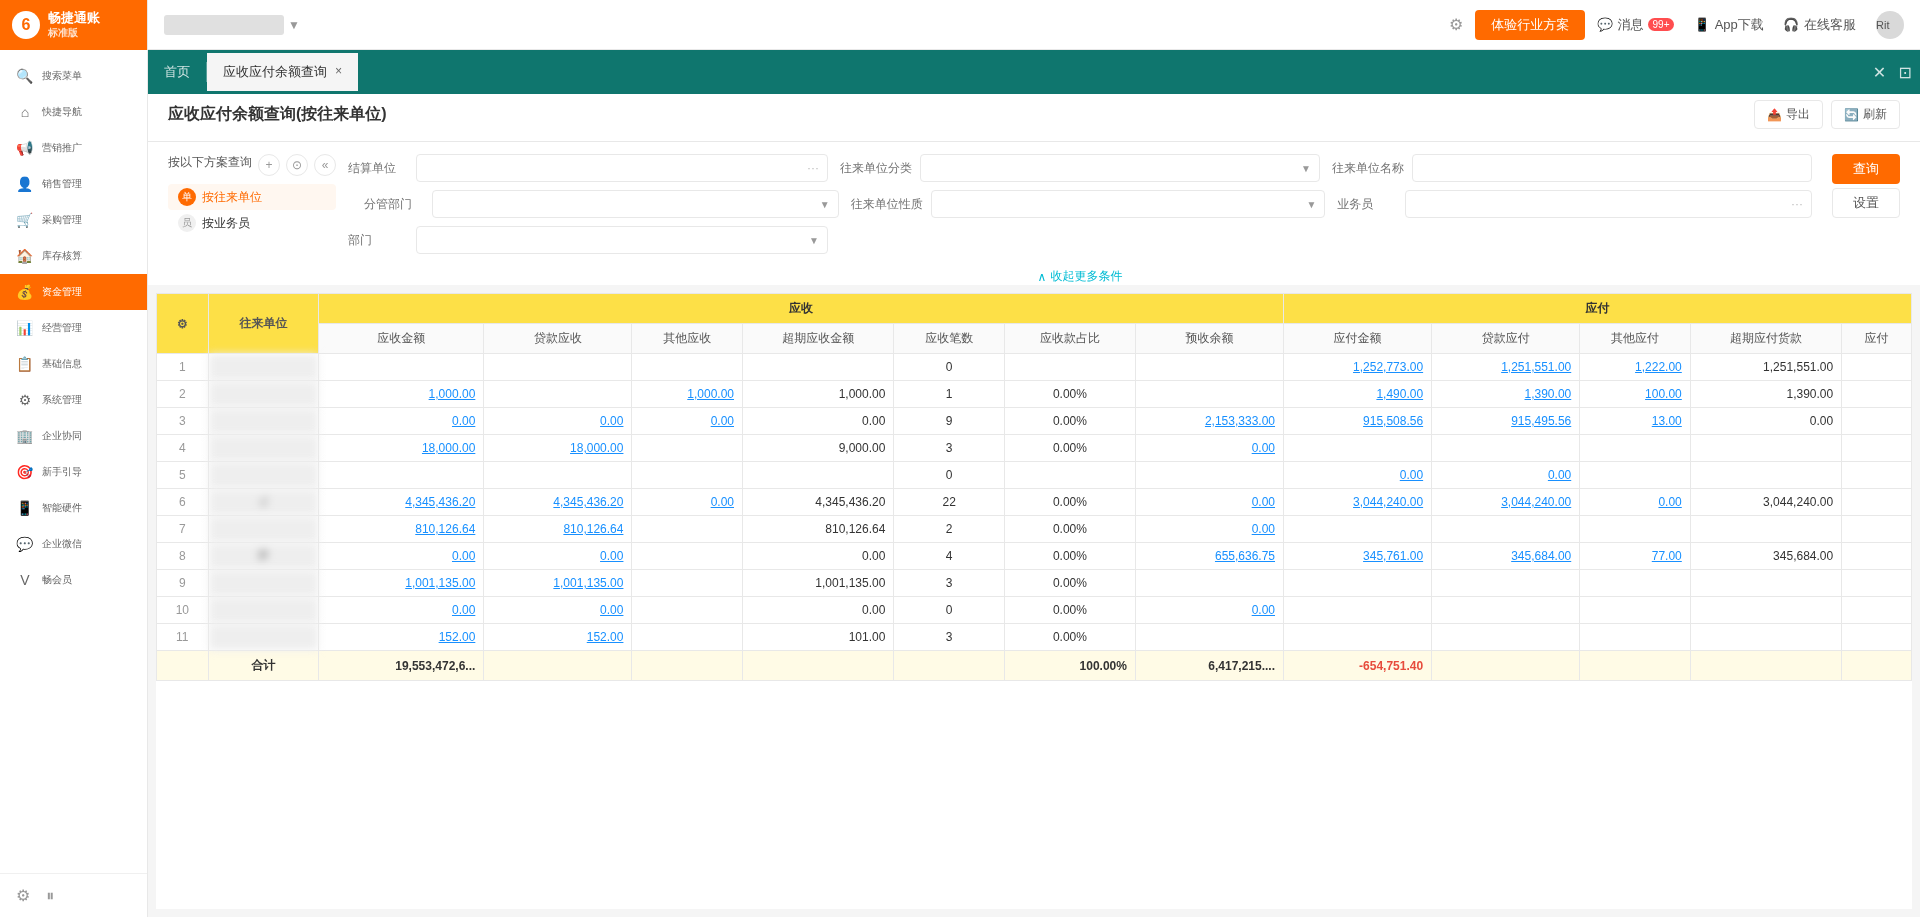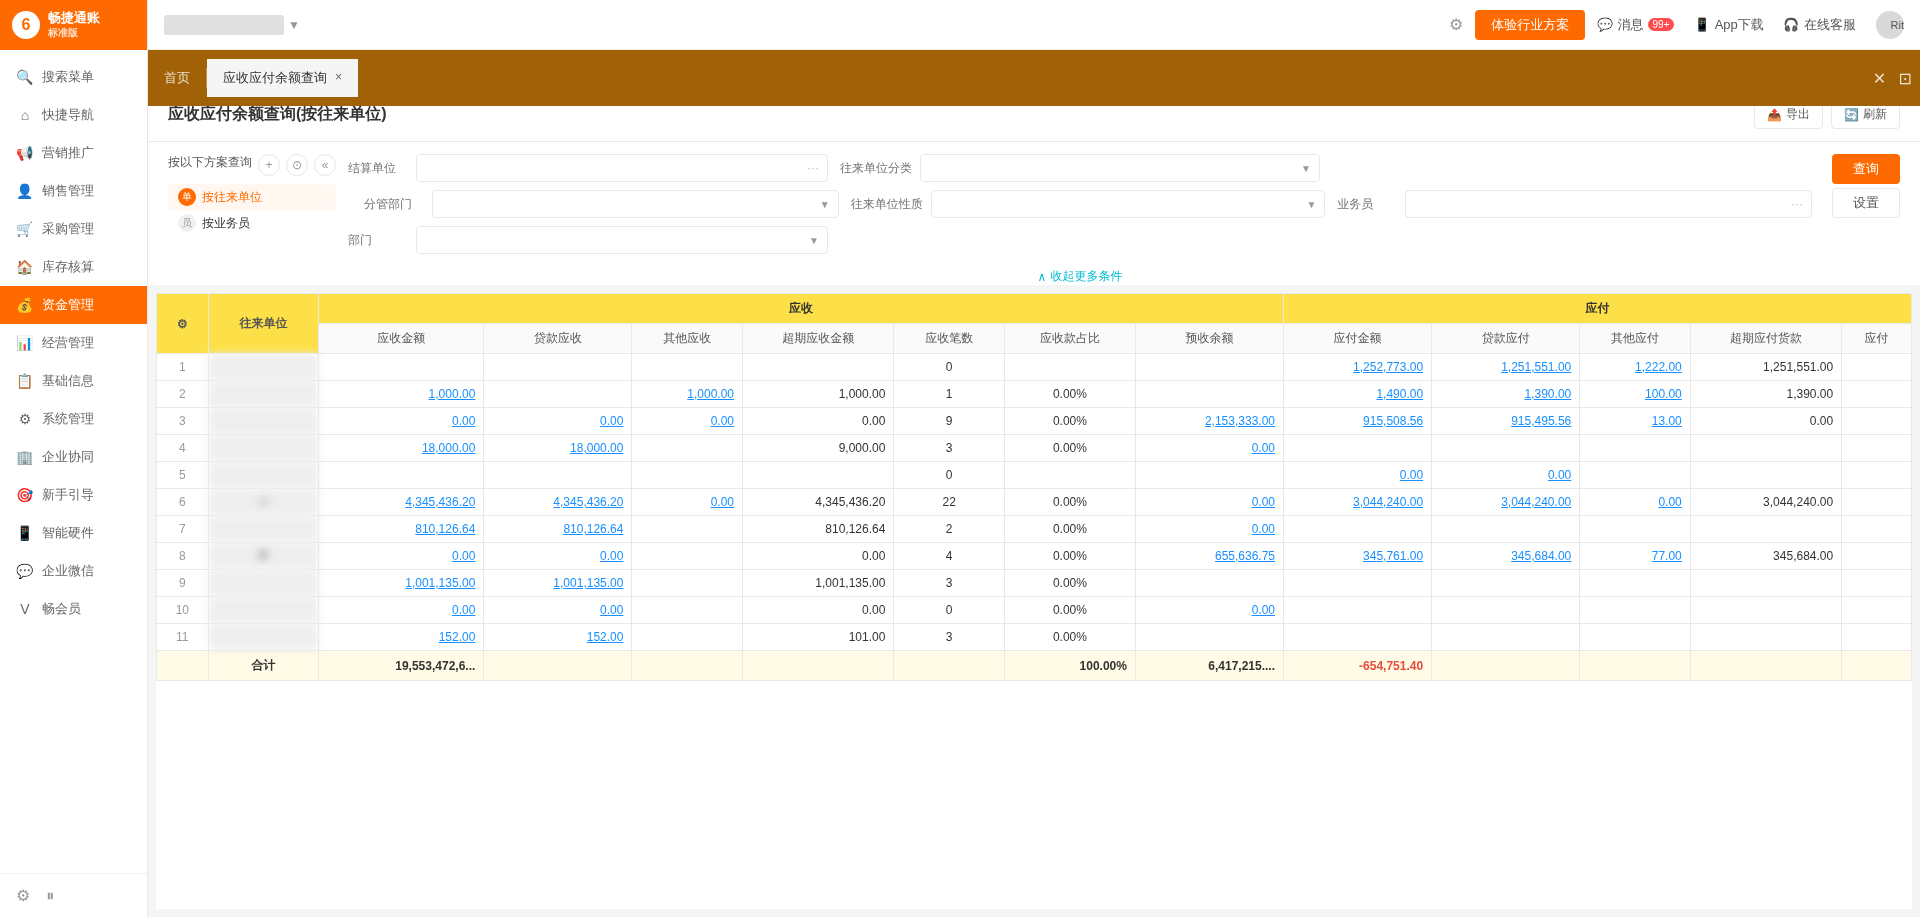--- a/index.html
+++ b/index.html
@@ -63,7 +63,7 @@
     }
     .user-avatar {
       width: 28px; height: 28px; background: #d9d9d9; border-radius: 50%;
-      display: flex; align-items: center; justify-content: flex-end; font-size: 11px;
+      display: flex; align-items: center; justify-content: flex-start; font-size: 11px;
     }
 
     

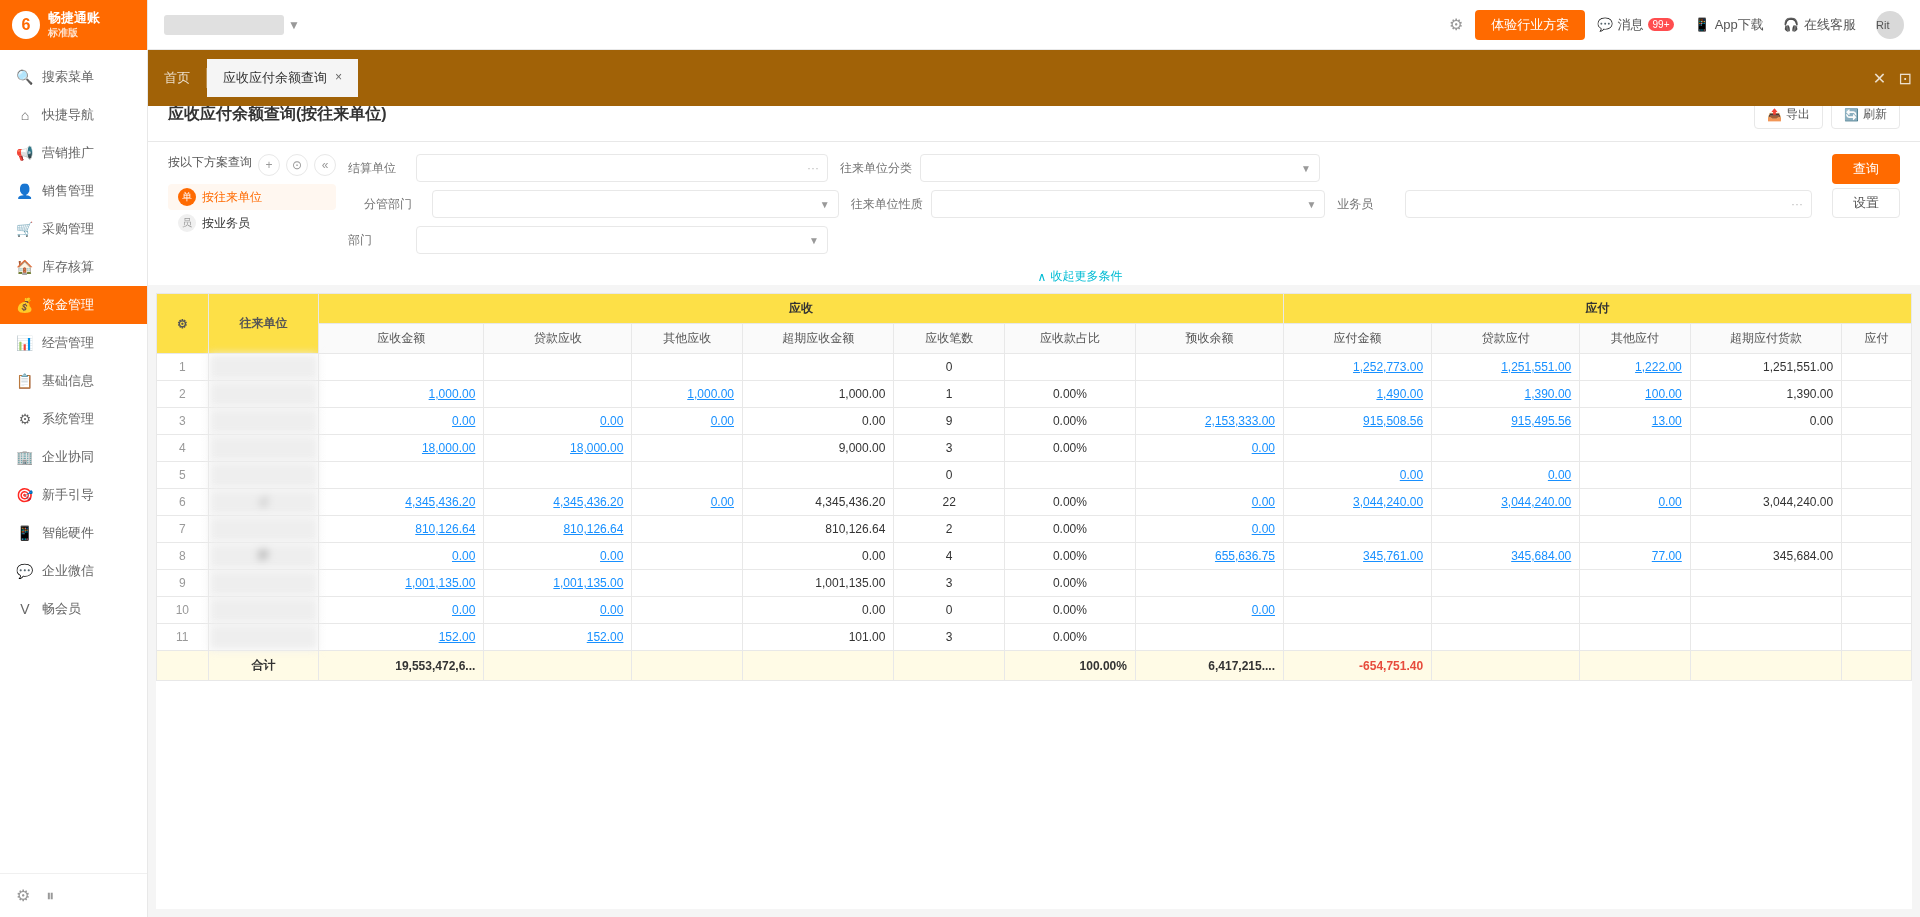--- a/index.html
+++ b/index.html
@@ -29,7 +29,7 @@
     }
     .sidebar-item.active { background: #ff6a00; color: #fff; border-radius: 0; }
     .sidebar-item .s-icon { margin-right: 8px; font-size: 14px; width: 18px; text-align: center; }
-    .sidebar-item .s-label { font-size: 13px; }
+    .sidebar-item .s-label { font-size: 10px; }
     .sidebar-bottom {
       padding: 12px 16px; display: flex; align-items: center; gap: 16px;
       border-top: 1px solid #f0f0f0;

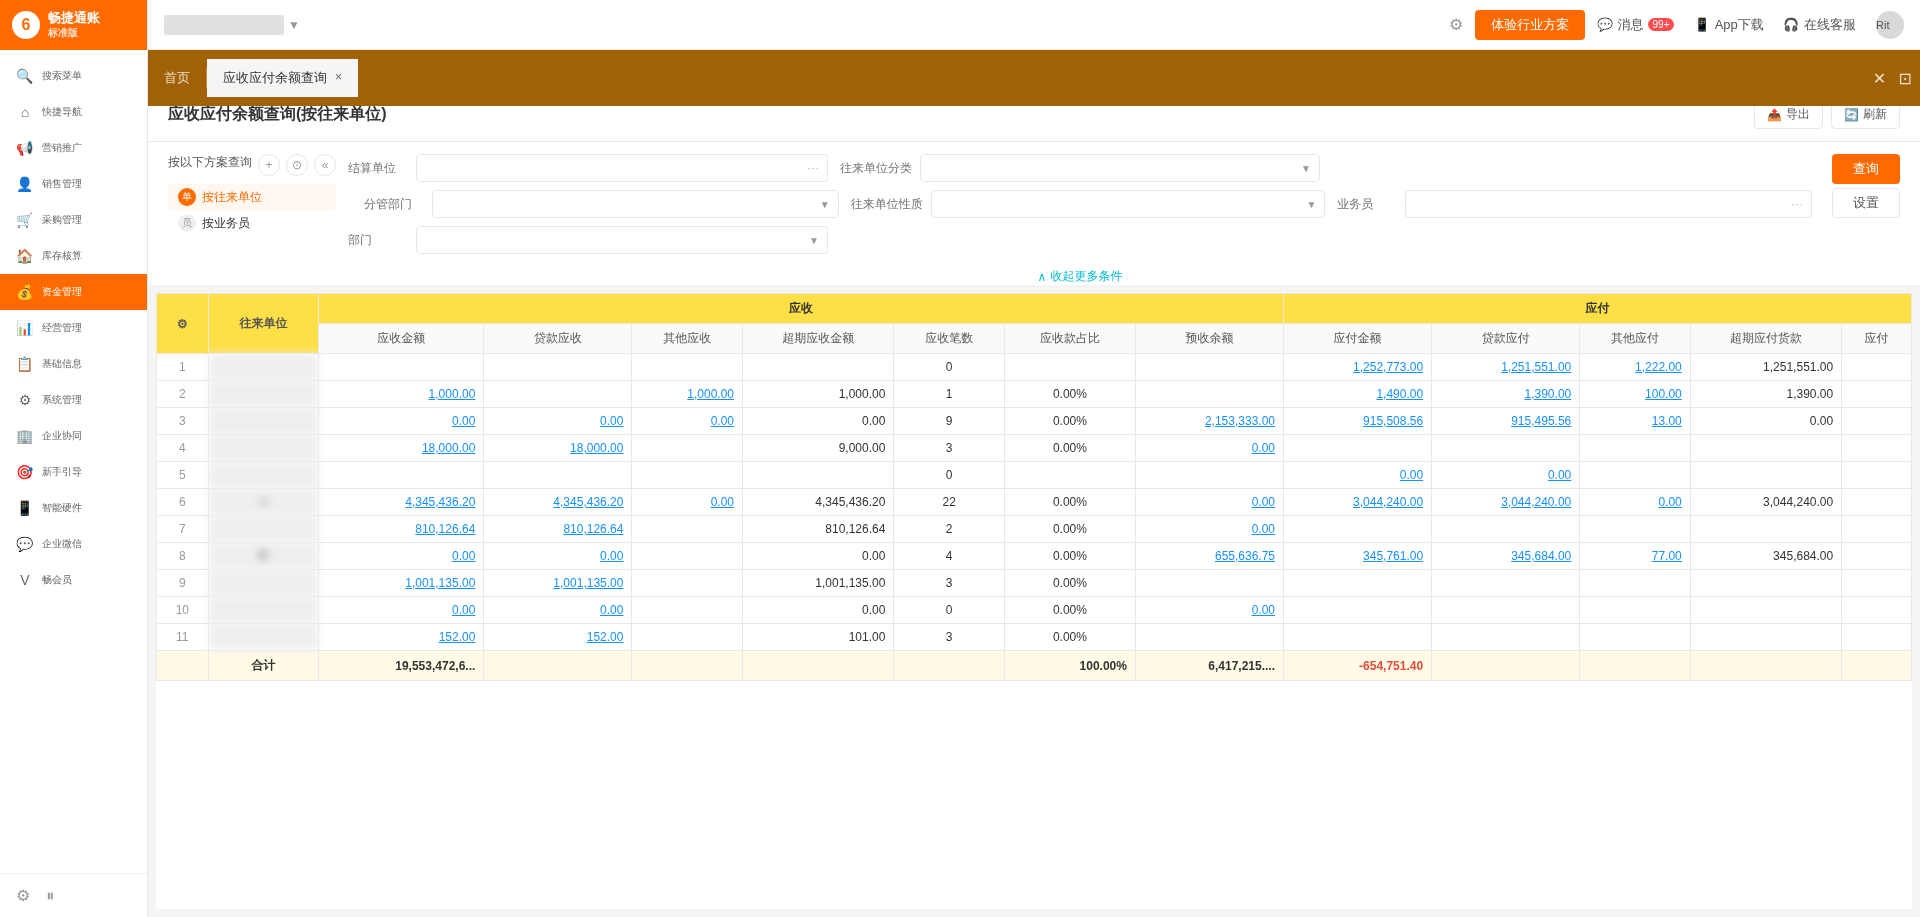--- a/index.html
+++ b/index.html
@@ -68,8 +68,8 @@
 
     
     .tab-bar {
-      position: fixed; left: 148px; top: 50px; right: 0; height: 56px;
-      background: #a16207; display: flex; align-items: center; z-index: 98;
+      position: fixed; left: 148px; top: 50px; right: 0; height: 44px;
+      background: #0f766e; display: flex; align-items: center; z-index: 98;
     }
     .tab-item {
       height: 38px; padding: 0 16px; display: flex; align-items: center; gap: 8px;

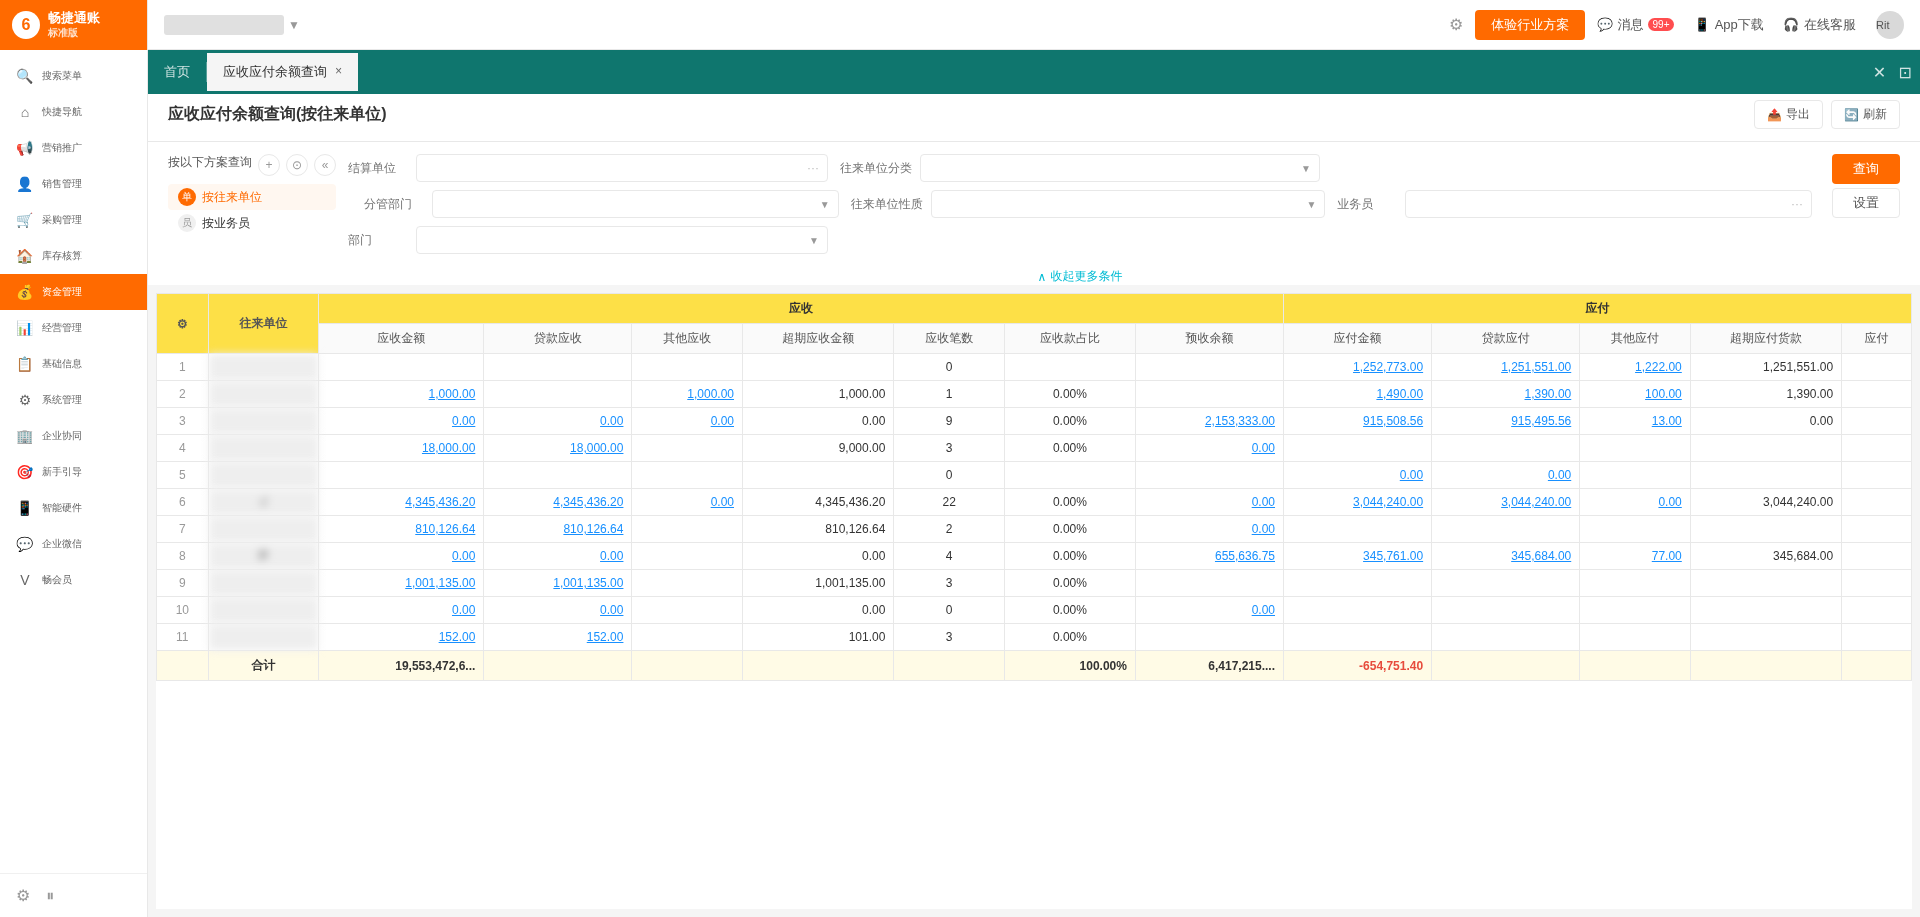--- a/index.html
+++ b/index.html
@@ -345,6 +345,10 @@
             <div class="search-select">
               <span class="arrow">▼</span>
             </div>
+          </div>
+          <div class="search-field">
+            <span class="search-field-label">往来单位名称</span>
+            <input class="search-input" type="text" value="" style="">
           </div>
         </div>
 

